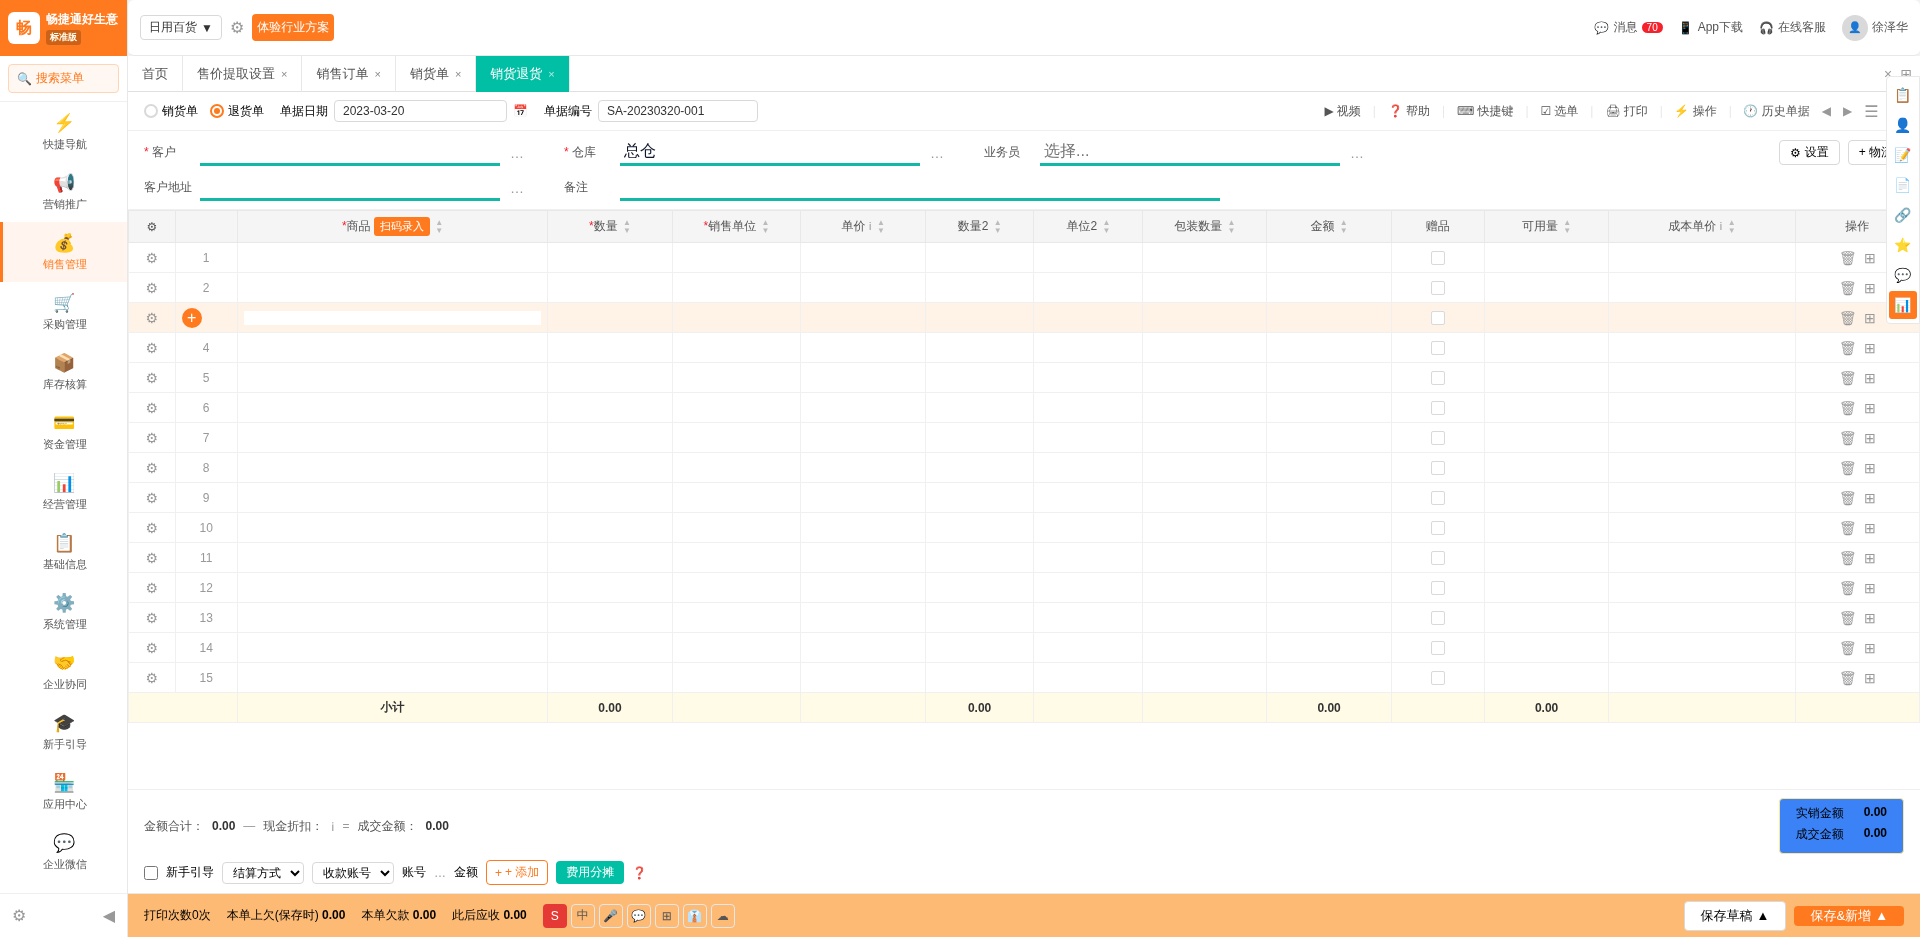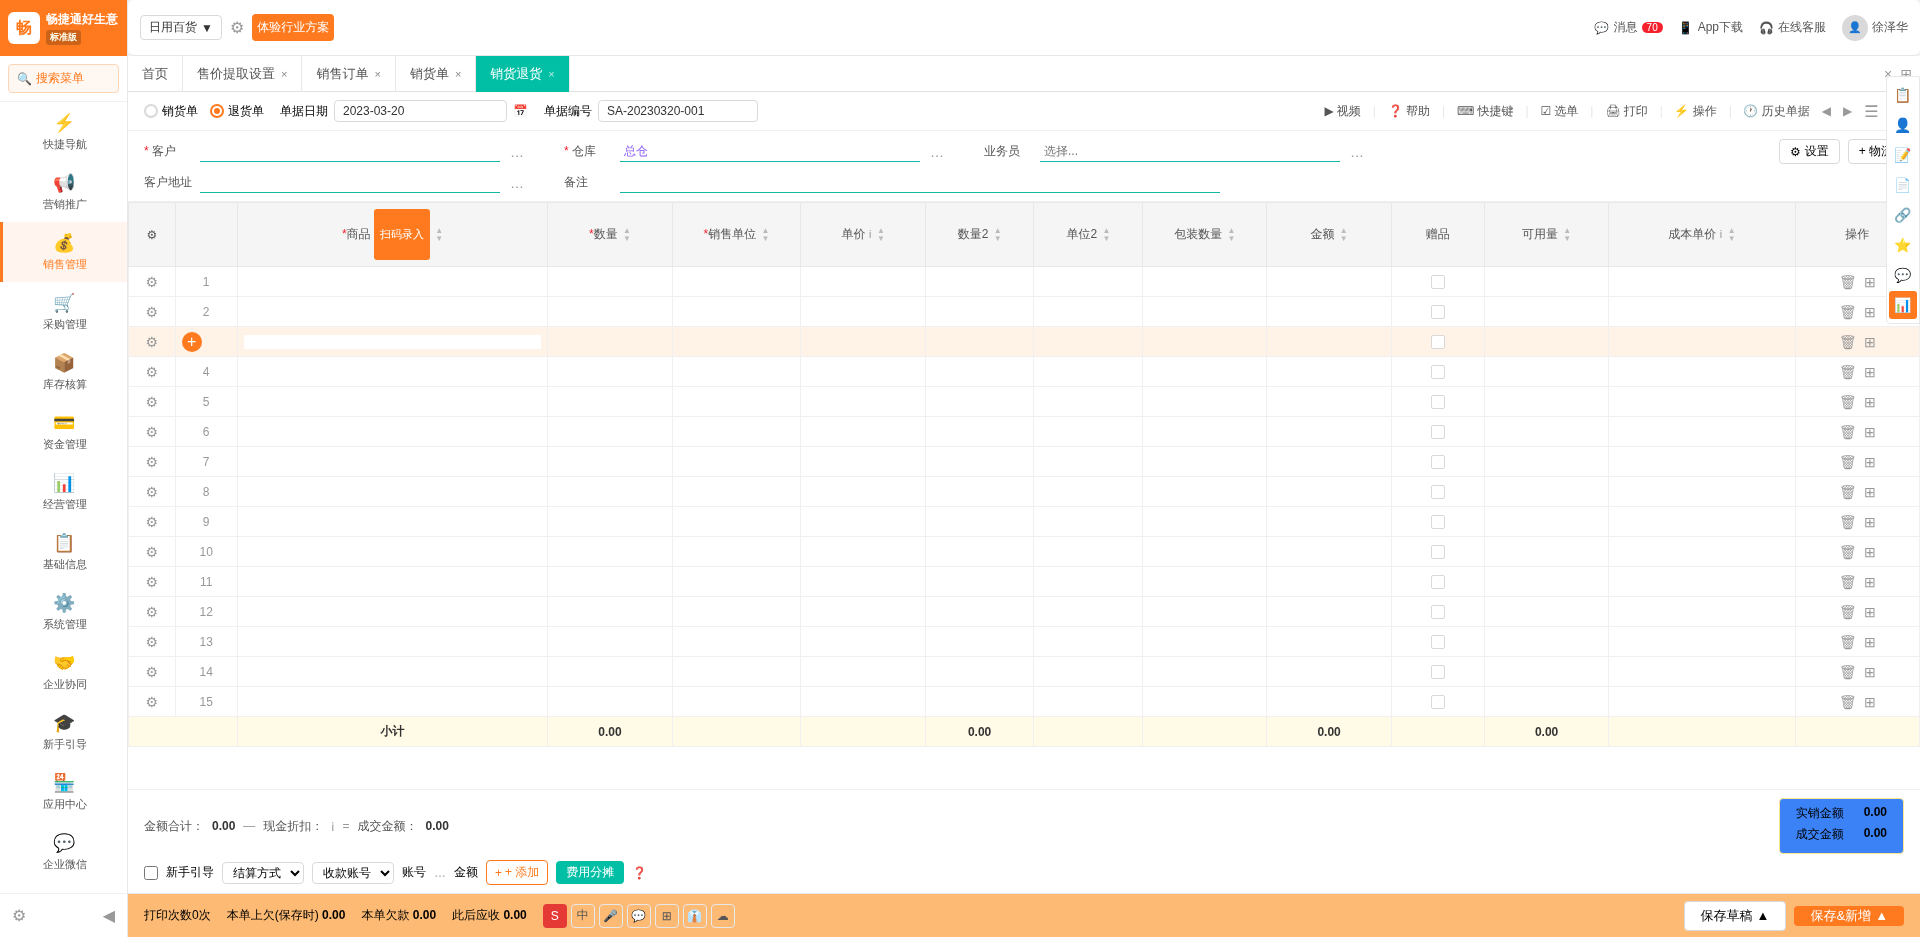--- a/index.html
+++ b/index.html
@@ -334,10 +334,10 @@
     .form-input {
       flex: 1;
       border: none;
-      border-bottom: 1px solid #14b8a6;
+      border-bottom: 3px solid #14b8a6;
       padding: 3px 4px;
-      font-size: 12px;
-      color: #8b5cf6;
+      font-size: 16px;
+      color: #0f172a;
       outline: none;
       background: transparent;
       min-width: 120px;

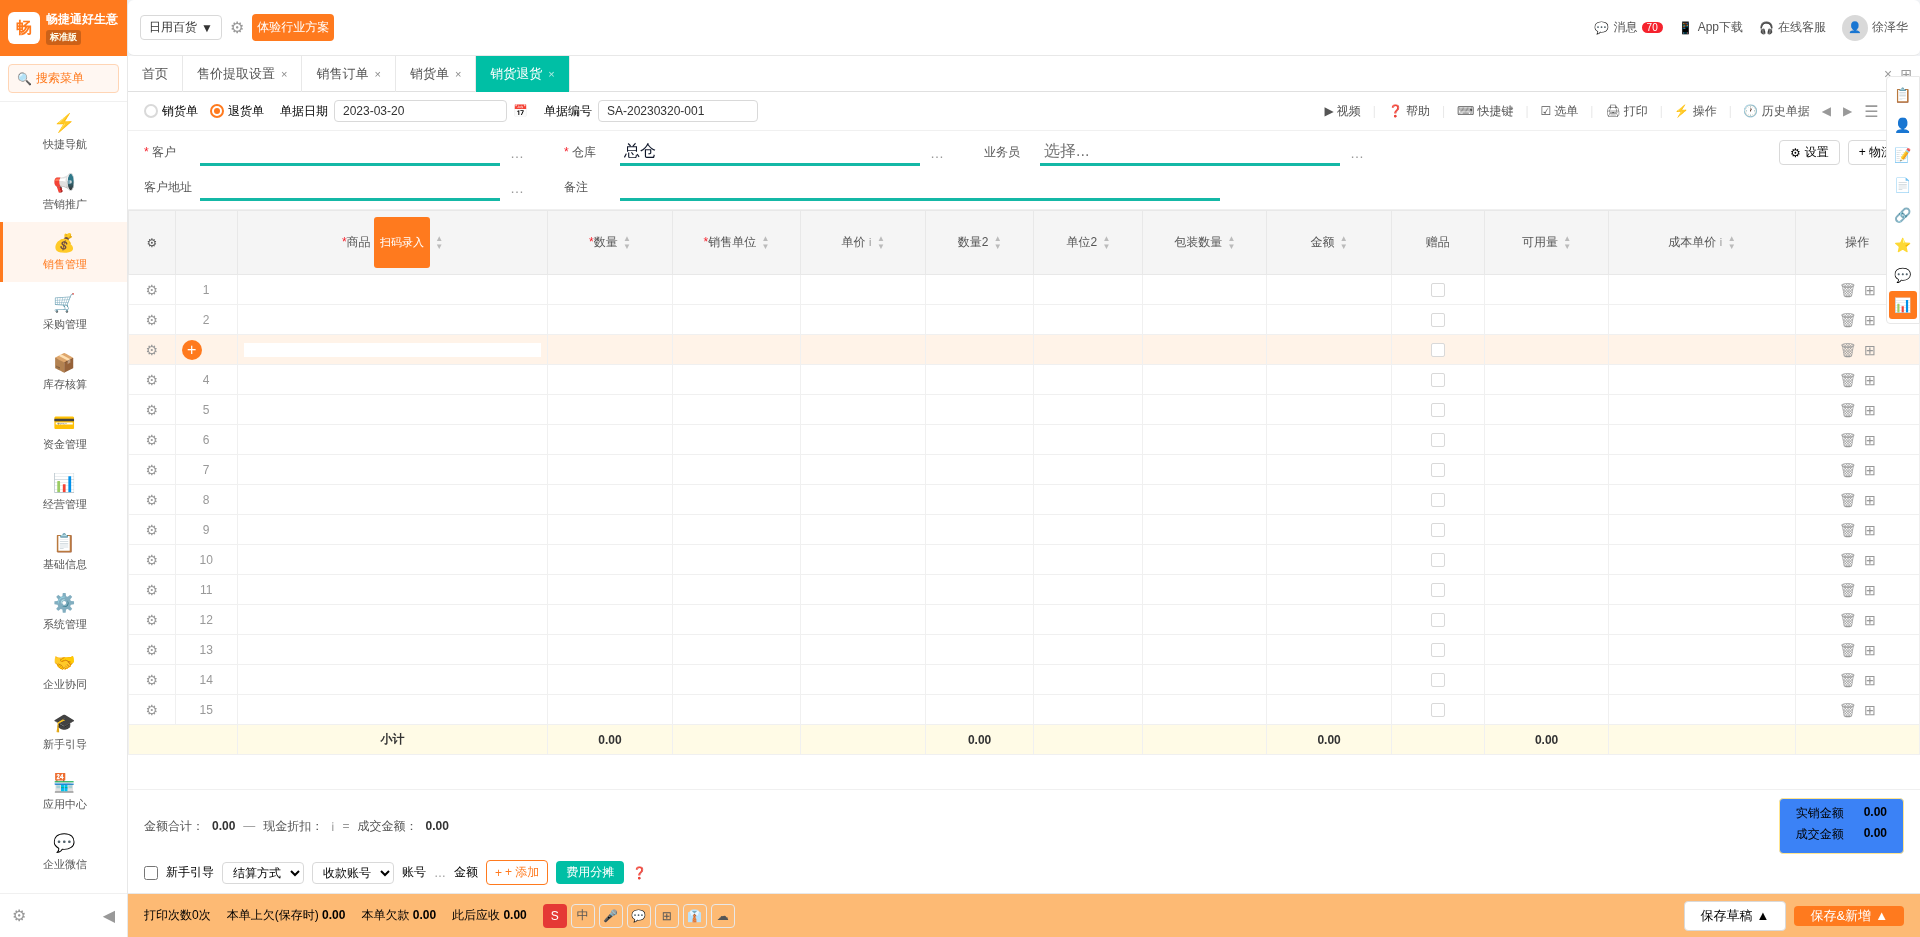--- a/index.html
+++ b/index.html
@@ -423,7 +423,7 @@
       color: #fff;
       border: none;
       border-radius: 3px;
-      padding: 18px 6px;
+      padding: 2px 6px;
       font-size: 11px;
       cursor: pointer;
     }

